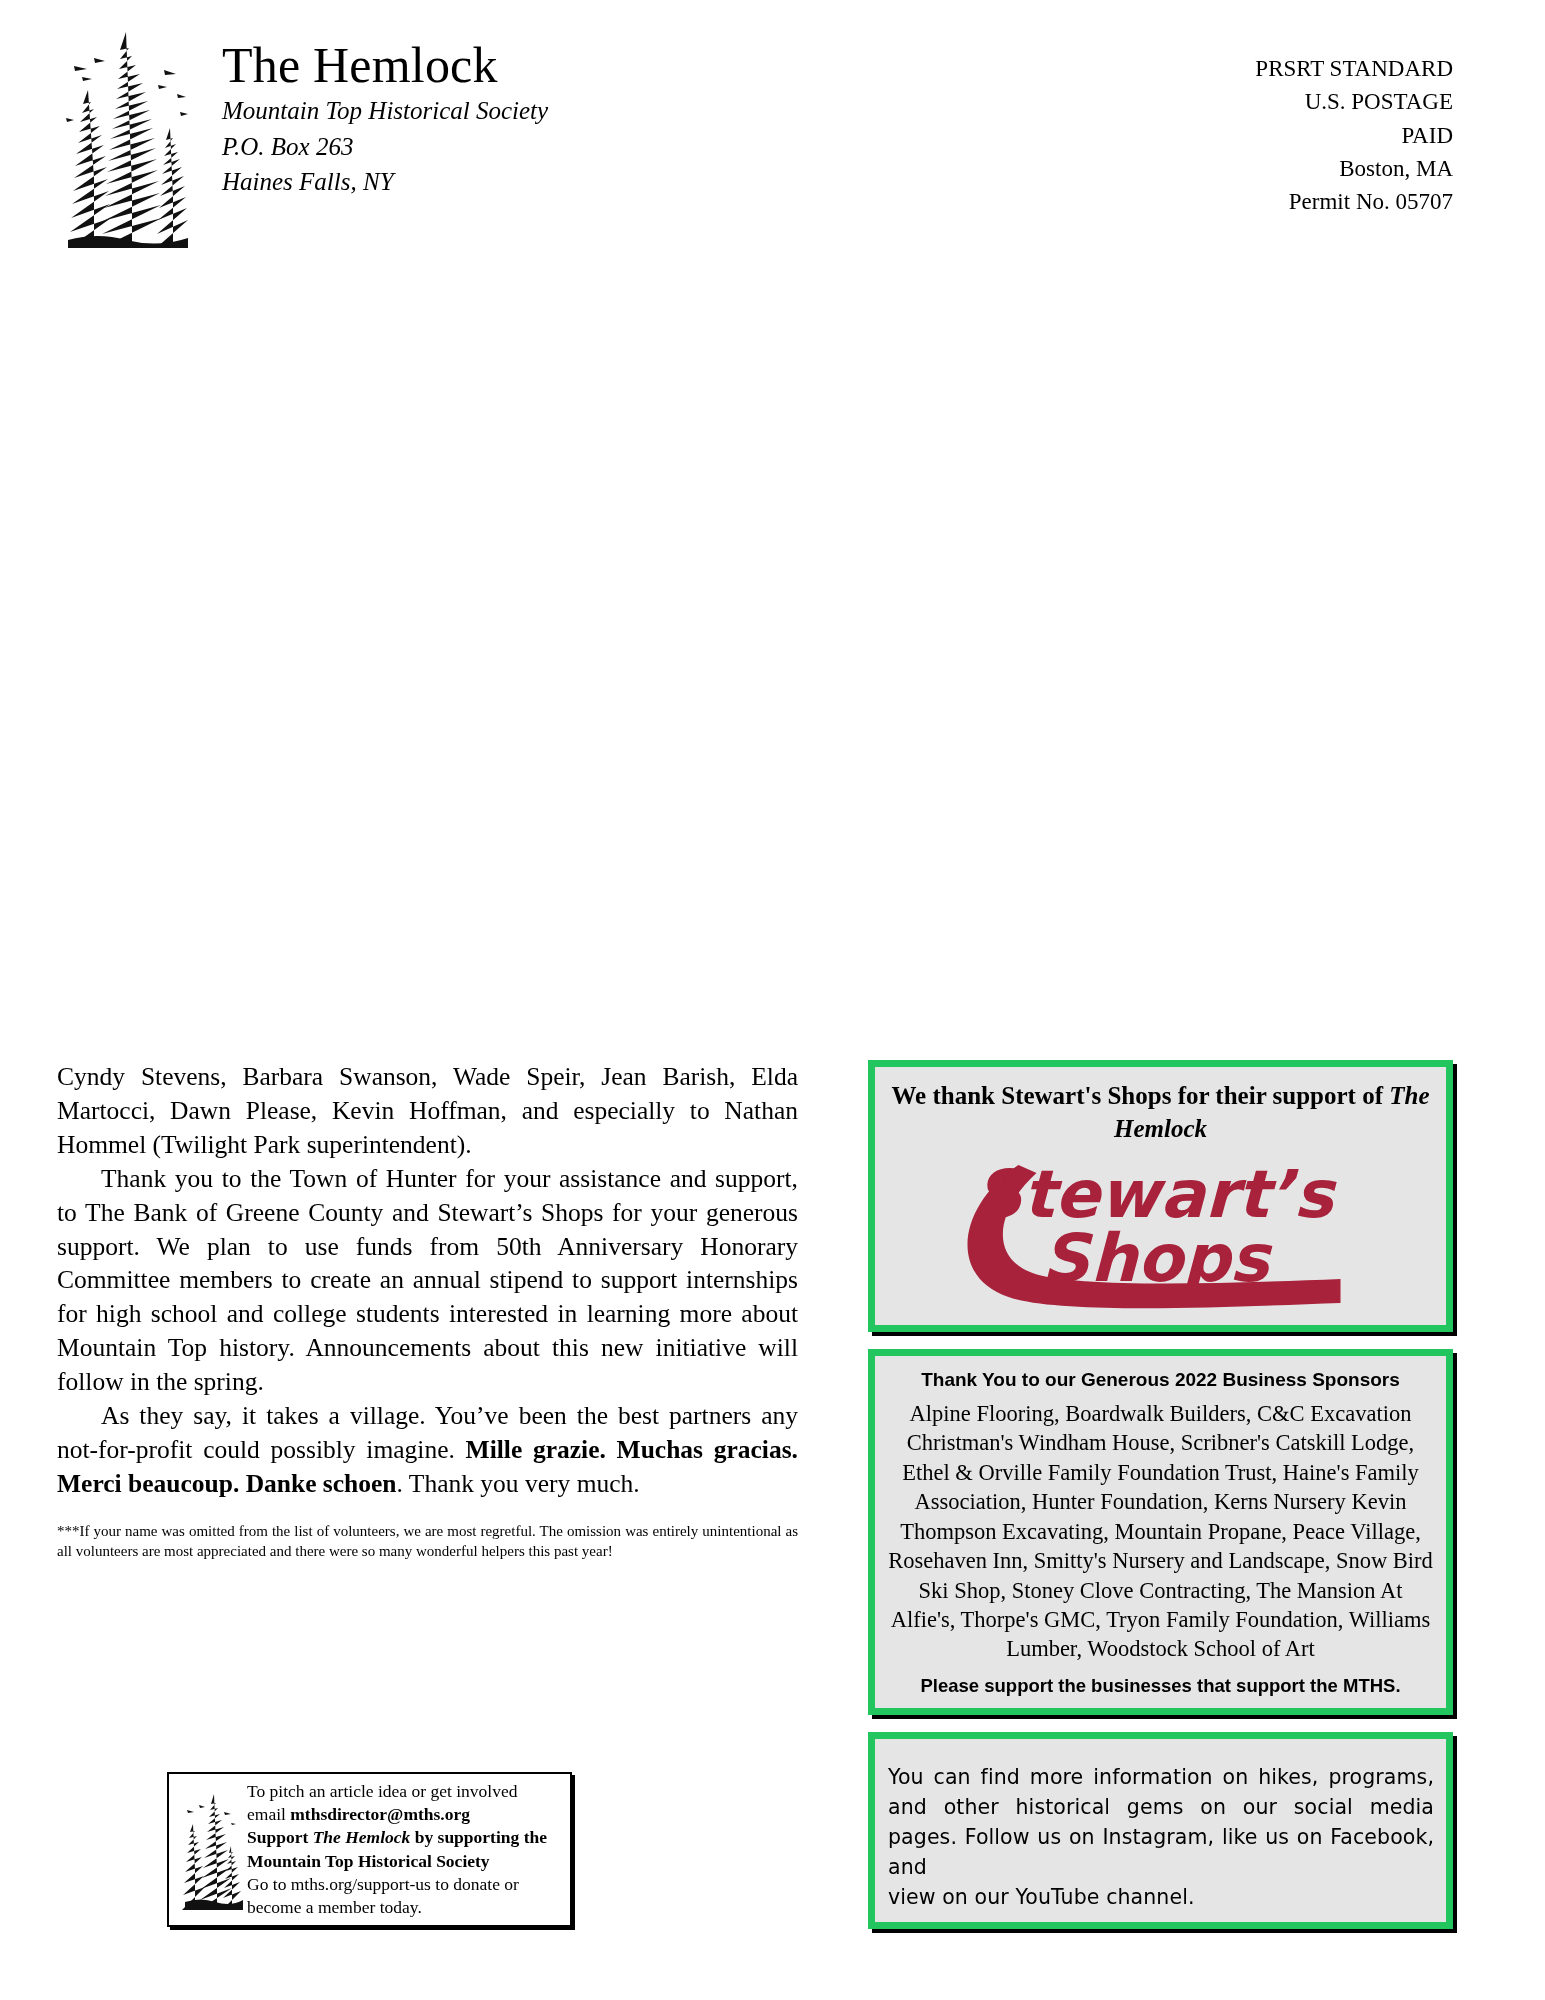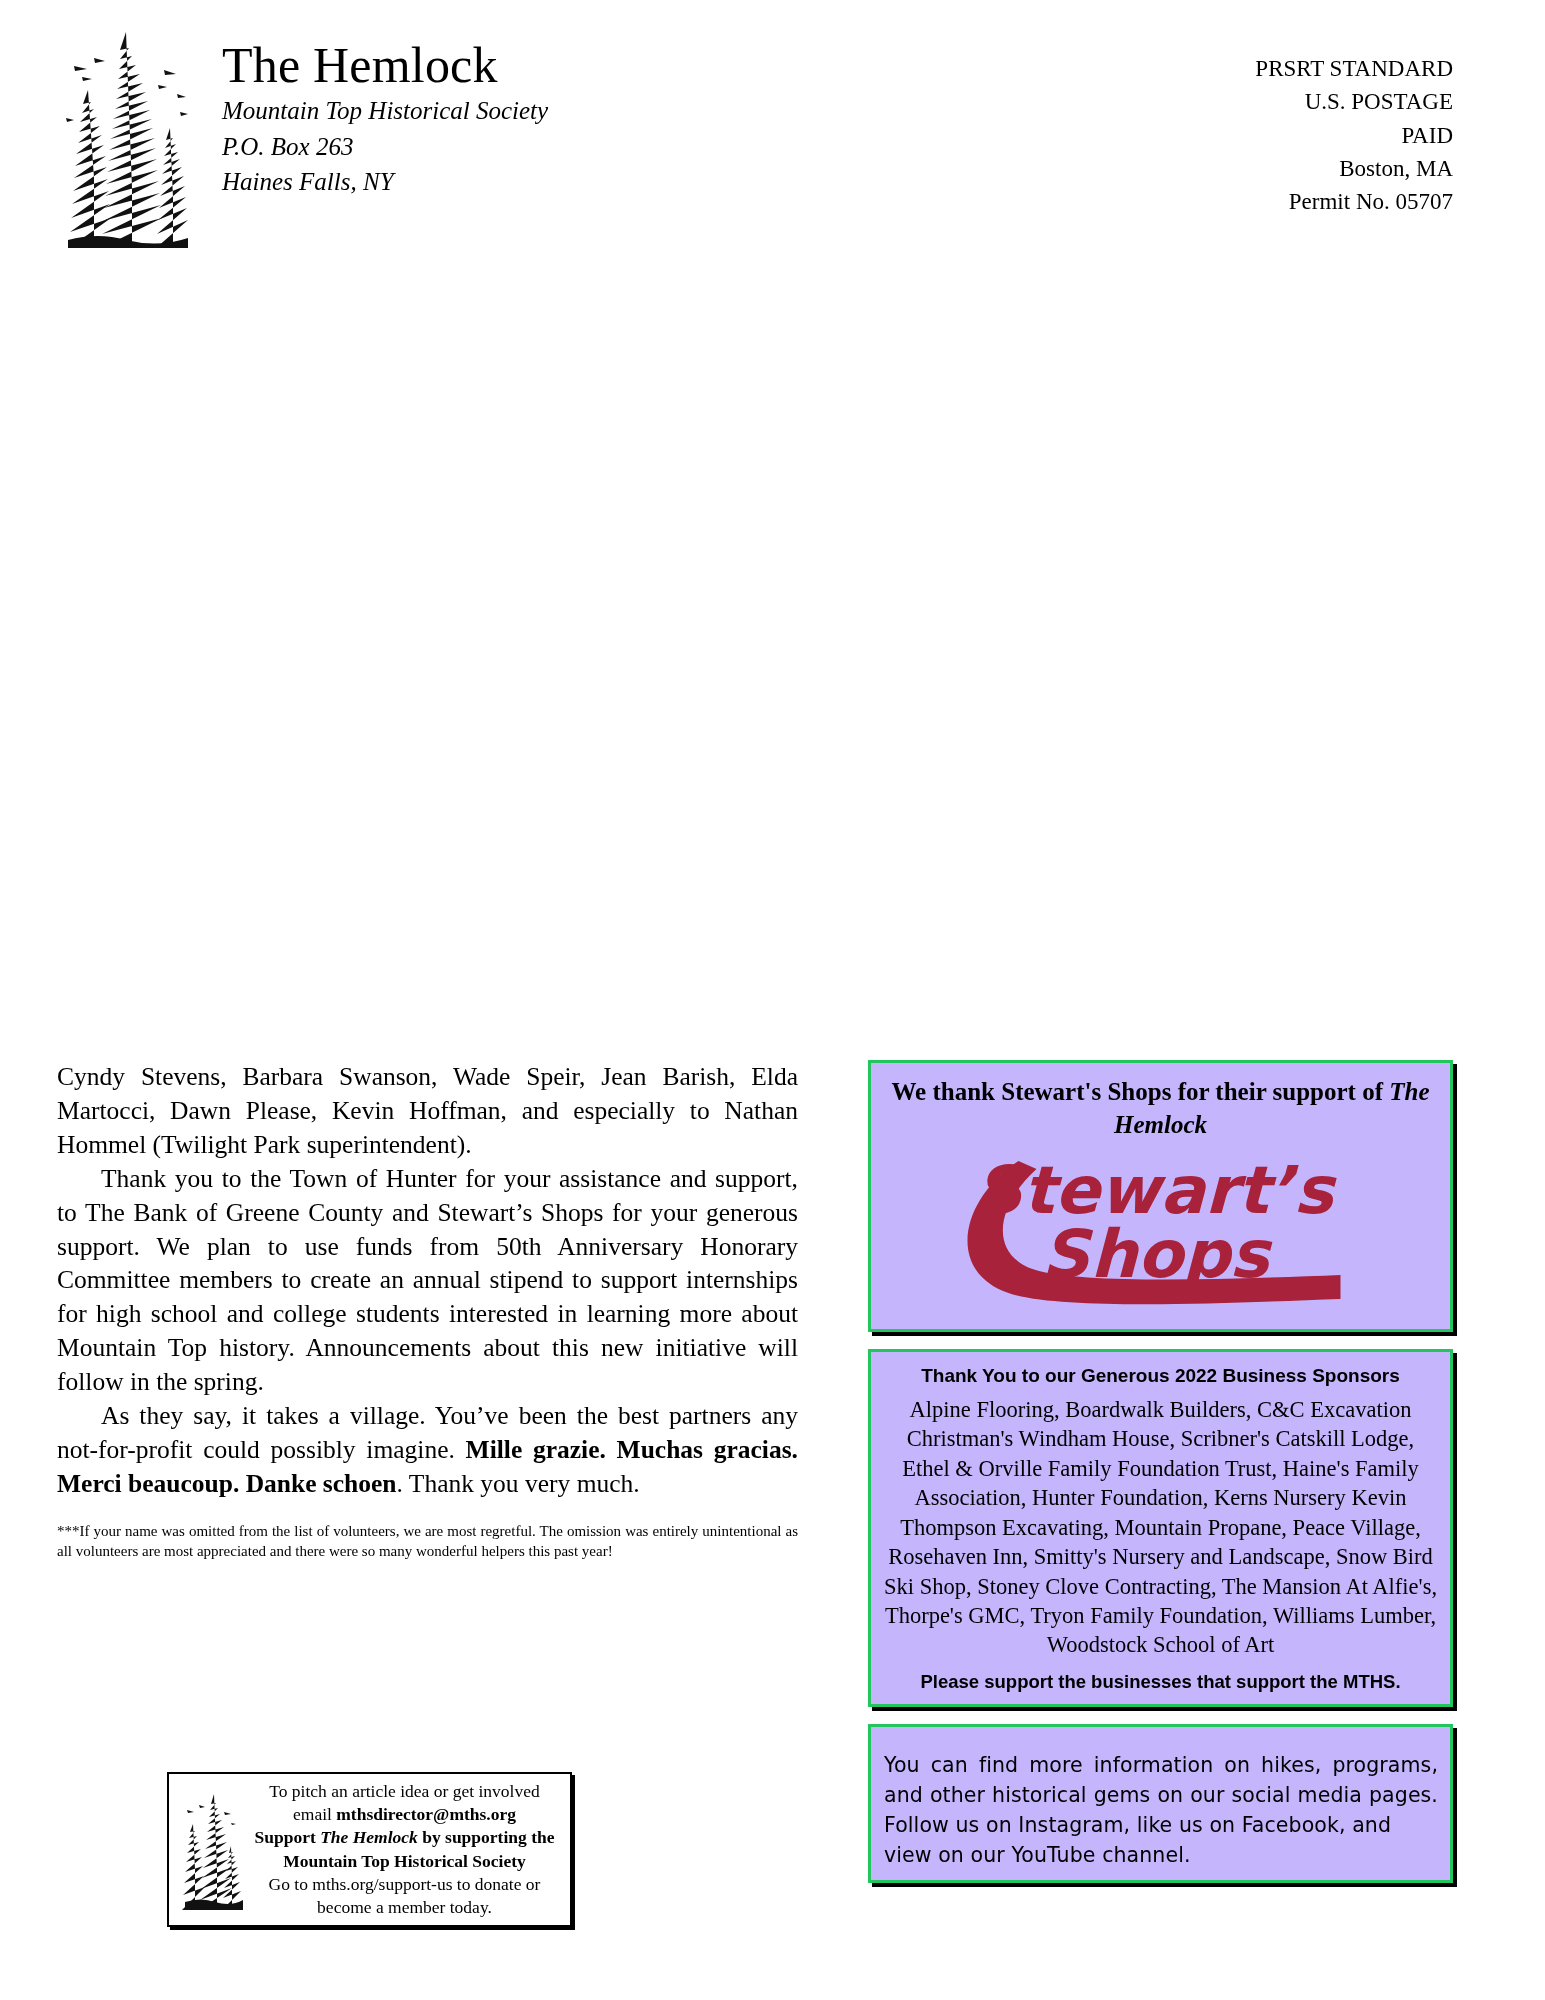--- a/index.html
+++ b/index.html
@@ -150,9 +150,9 @@
   }
 
   .panel {
-    border: 3px solid #22c55e;
+    border: 7px solid #22c55e;
     box-shadow: 4px 4px 0 0 #000;
-    background: #c4b5fd;
+    background: #e5e5e5;
     margin-bottom: 17px;
   }
 

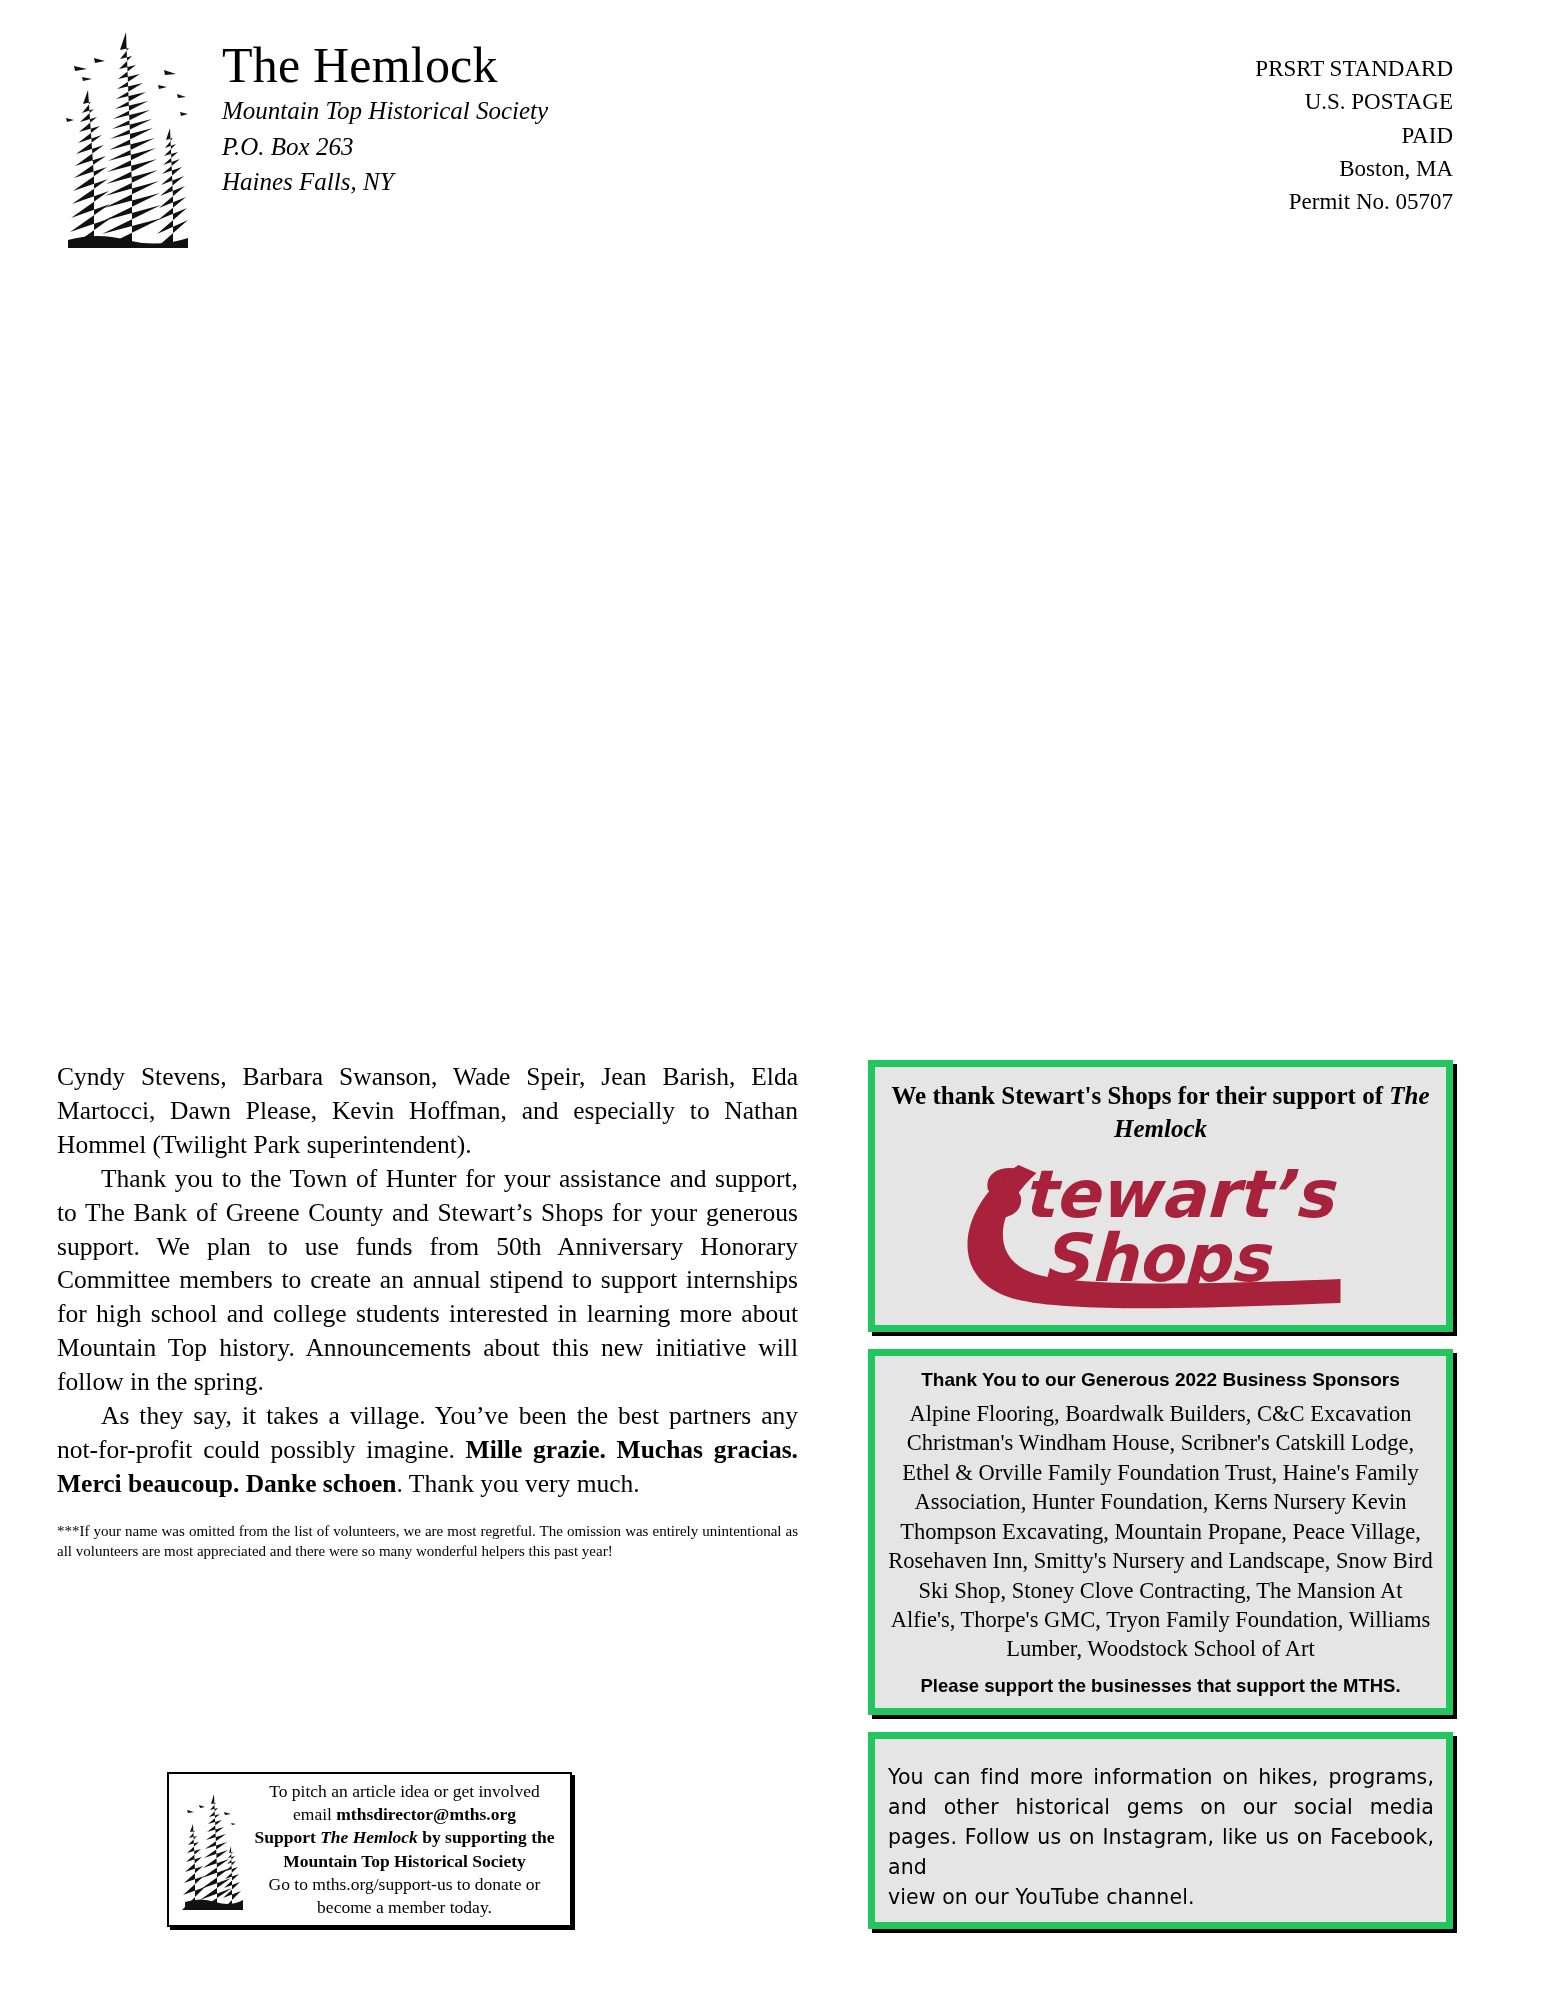--- a/index.html
+++ b/index.html
@@ -132,7 +132,6 @@
   .pitch-tree svg { display: block; width: 100%; height: 100%; }
   .pitch-text {
     flex: 1;
-    text-align: center;
     font-family: "Liberation Serif", serif;
     font-size: 17.5px;
     line-height: 1.33;

